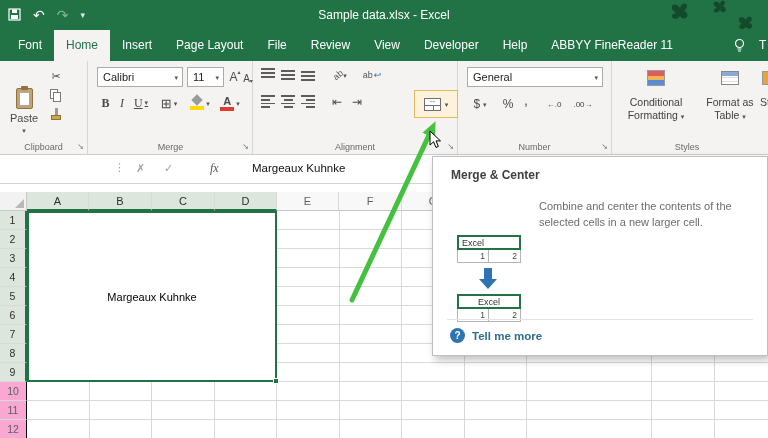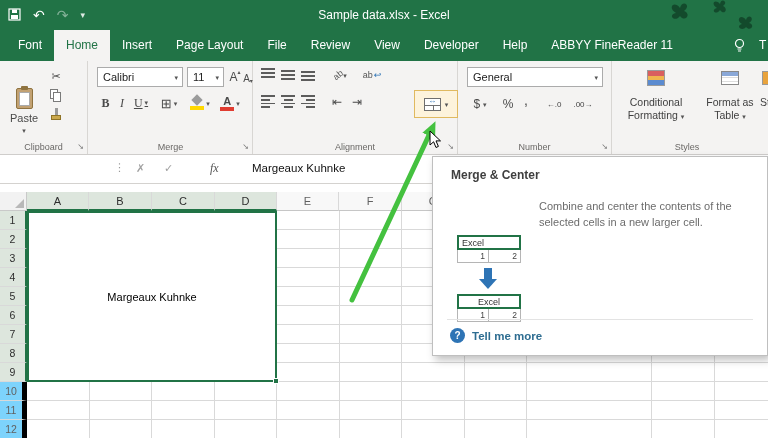--- a/index.html
+++ b/index.html
@@ -89,7 +89,7 @@
   .corner .tri { position:absolute; right:2px; bottom:2px; width:0; height:0; border-left:9px solid transparent; border-bottom:9px solid #b8b8b8; }
   .colh { position:absolute; top:192px; height:19px; display:flex; align-items:center; justify-content:center; font-size:11px; color:#616161; background:#f8f8f8; border-right:1px solid #d9d9d9; border-bottom:1px solid #c6c6c6; z-index:3; }
   .colh.sel { background:#dde6dd; border-bottom:2px solid #217346; color:#2d2d2d; }
-  .rowh { position:absolute; left:0; width:27px; height:19px; display:flex; align-items:center; justify-content:center; font-size:10.5px; color:#616161; background:#7dd3fc; border-right:5px solid #000000; border-bottom:1px solid #d9d9d9; z-index:3; }
+  .rowh { position:absolute; left:0; width:27px; height:19px; display:flex; align-items:center; justify-content:center; font-size:10.5px; color:#616161; background:#f9a8d4; border-right:1px solid #000000; border-bottom:1px solid #d9d9d9; z-index:3; }
   .rowh.sel { background:#dde6dd; border-right:2px solid #217346; color:#2d2d2d; }
   .grid { position:absolute; left:27px; top:211px; width:741px; height:227px; z-index:1; background-image:
       repeating-linear-gradient(to right, transparent 0, transparent 61.5px, #d9d9d9 61.5px, #d9d9d9 62.5px),

